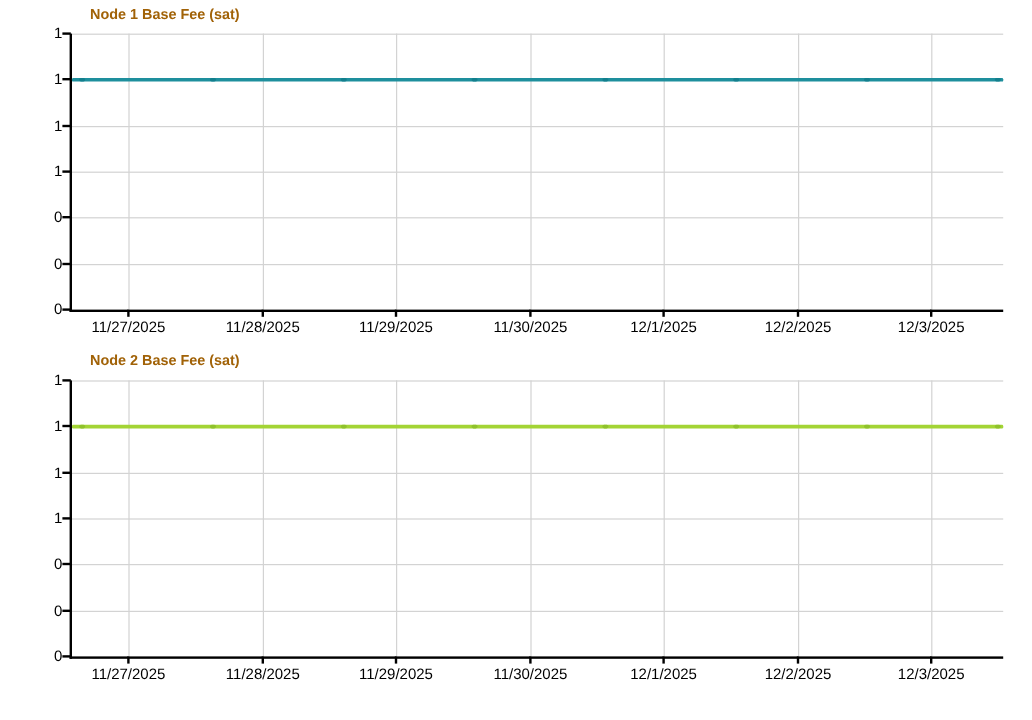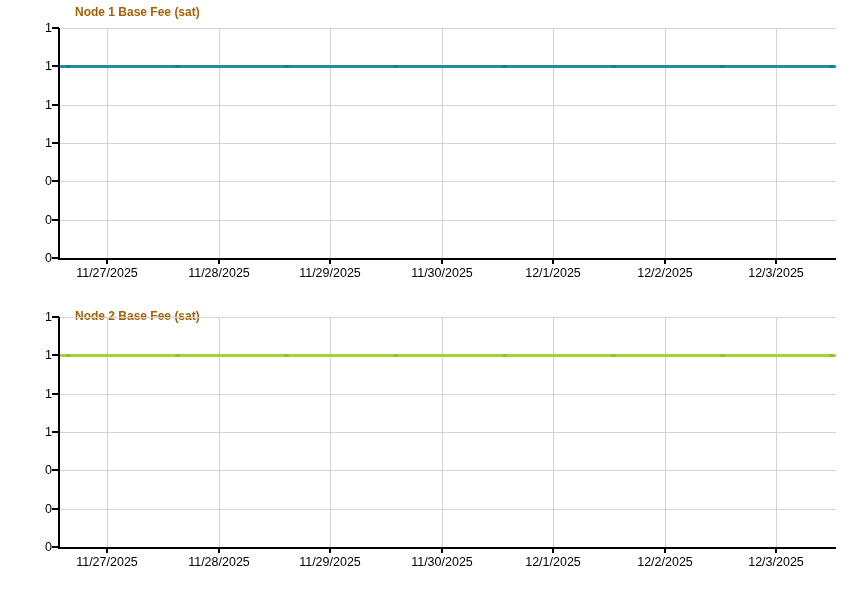--- a/index.html
+++ b/index.html
@@ -15,7 +15,7 @@
     white-space:nowrap;
   }
   #chart-0 .chart-title{top:5px;}
-  #chart-1 .chart-title{top:309px;}
+  #chart-1 .chart-title{top:293px;}
   .plot{
     position:absolute;left:58px;width:776px;height:230px;
     border-left:2px solid #000;border-bottom:2px solid #000;

